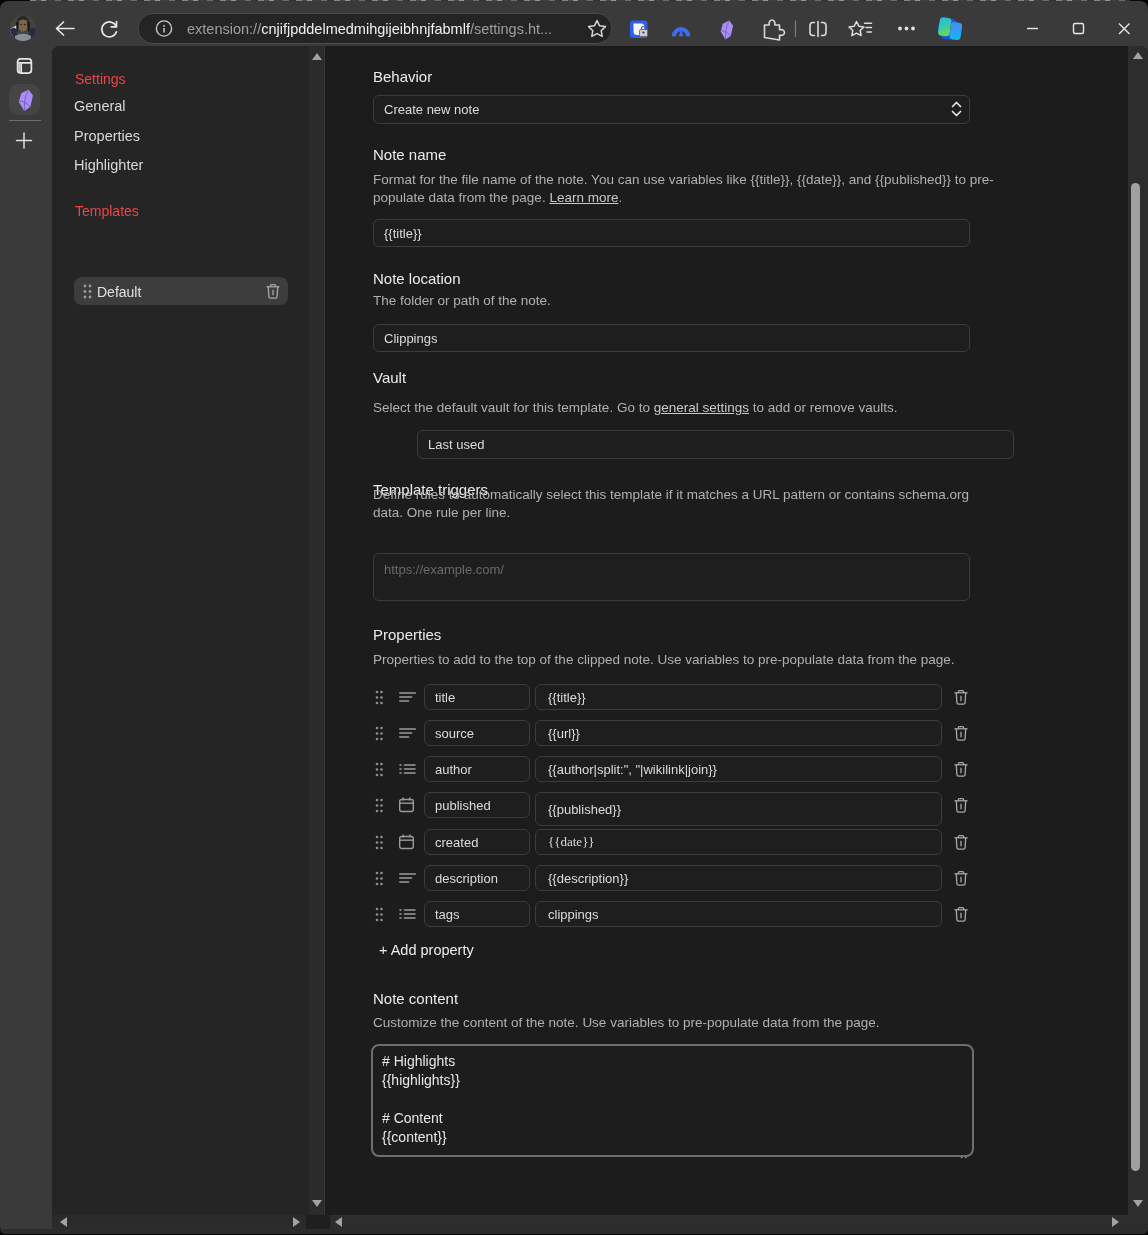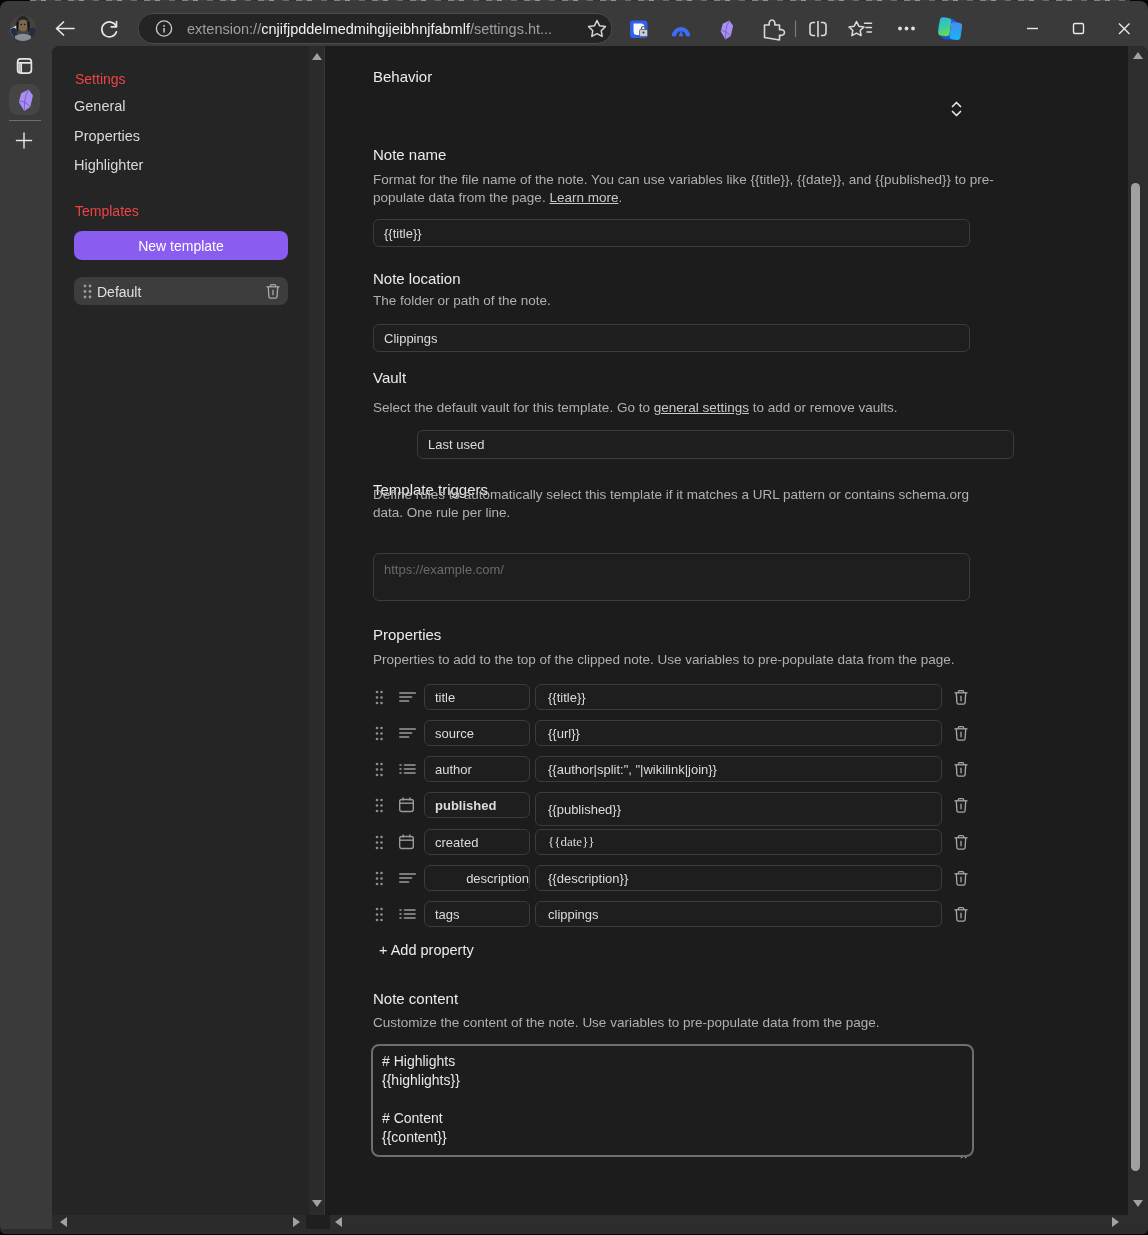--- a/index.html
+++ b/index.html
@@ -187,6 +187,9 @@
     </svg>
 
   <div class="h2" style="left:321px;top:22px;">Behavior</div>
+  <div class="field" style="left:321px;top:49px;width:597px;height:29px;">
+      <span class="ptext">Create new note</span>
+    </div>
   <svg class="abs" style="left:899px;top:55px;" width="11" height="16">
       <use href="#i-chev"></use>
     </svg>

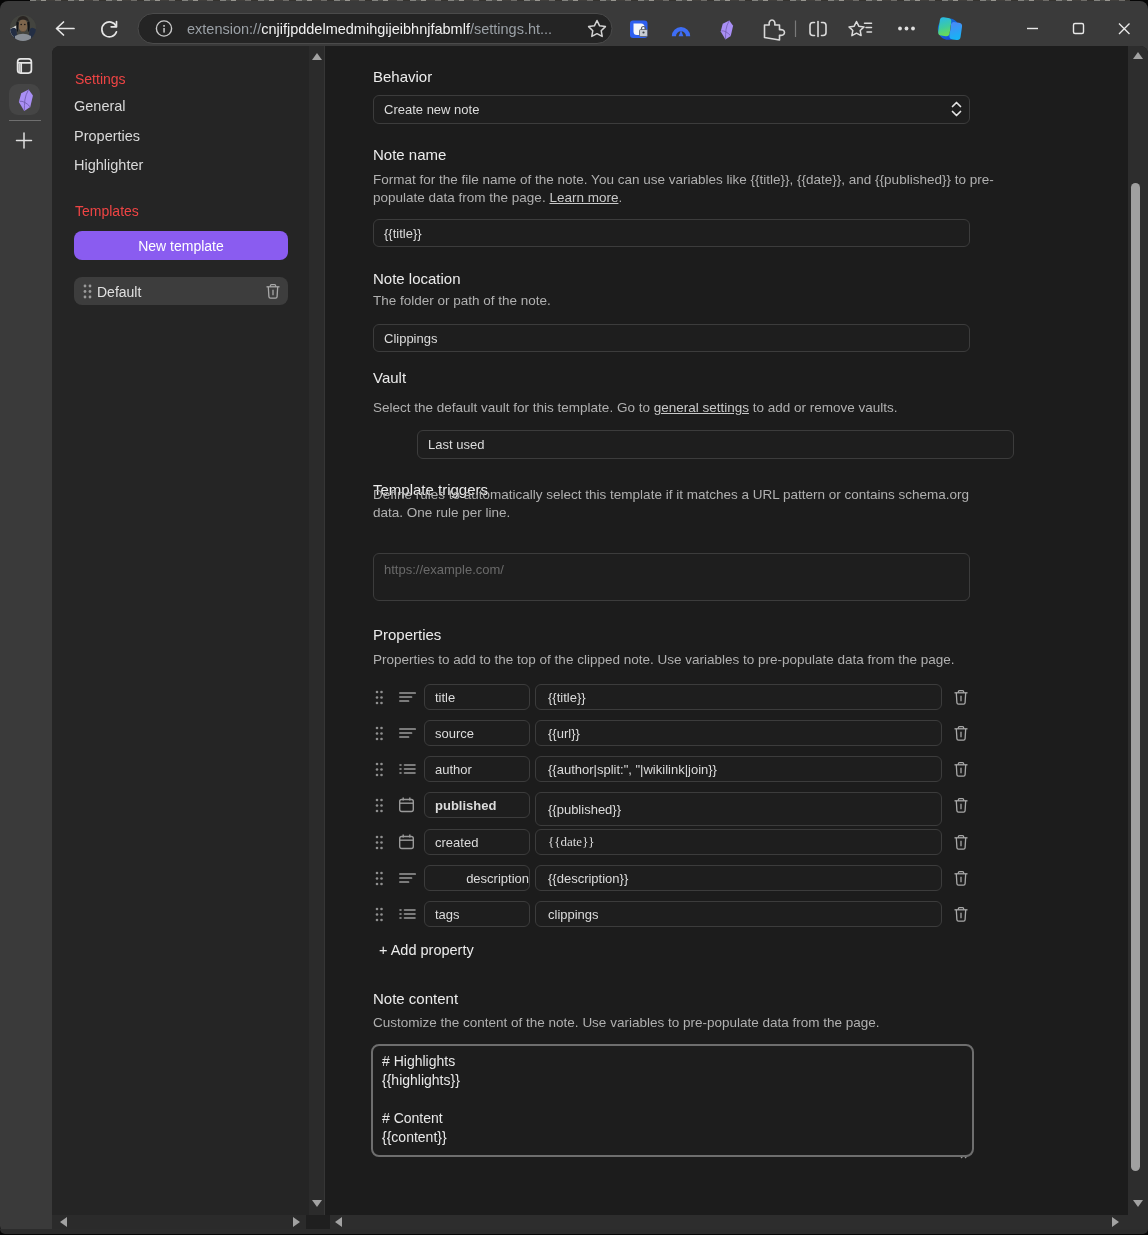--- a/index.html
+++ b/index.html
@@ -176,7 +176,6 @@
   <div class="abs navitem" style="left:22px;top:82px;">Properties</div>
   <div class="abs navitem" style="left:22px;top:111px;">Highlighter</div>
   <div class="abs navgray" style="left:23px;top:157px;">Templates</div>
-  <div class="abs" style="left:22px;top:185px;width:214px;height:29px;background:#8a5cf0;border-radius:8px;color:#fff;font-size:14px;display:flex;align-items:center;justify-content:center;">New template</div>
   <div class="abs" style="left:22px;top:231px;width:214px;height:28px;background:#3d3d3d;border-radius:8px;"></div>
   <svg class="abs" style="left:31px;top:238px;" width="9" height="15">
       <use href="#i-drag2"></use>

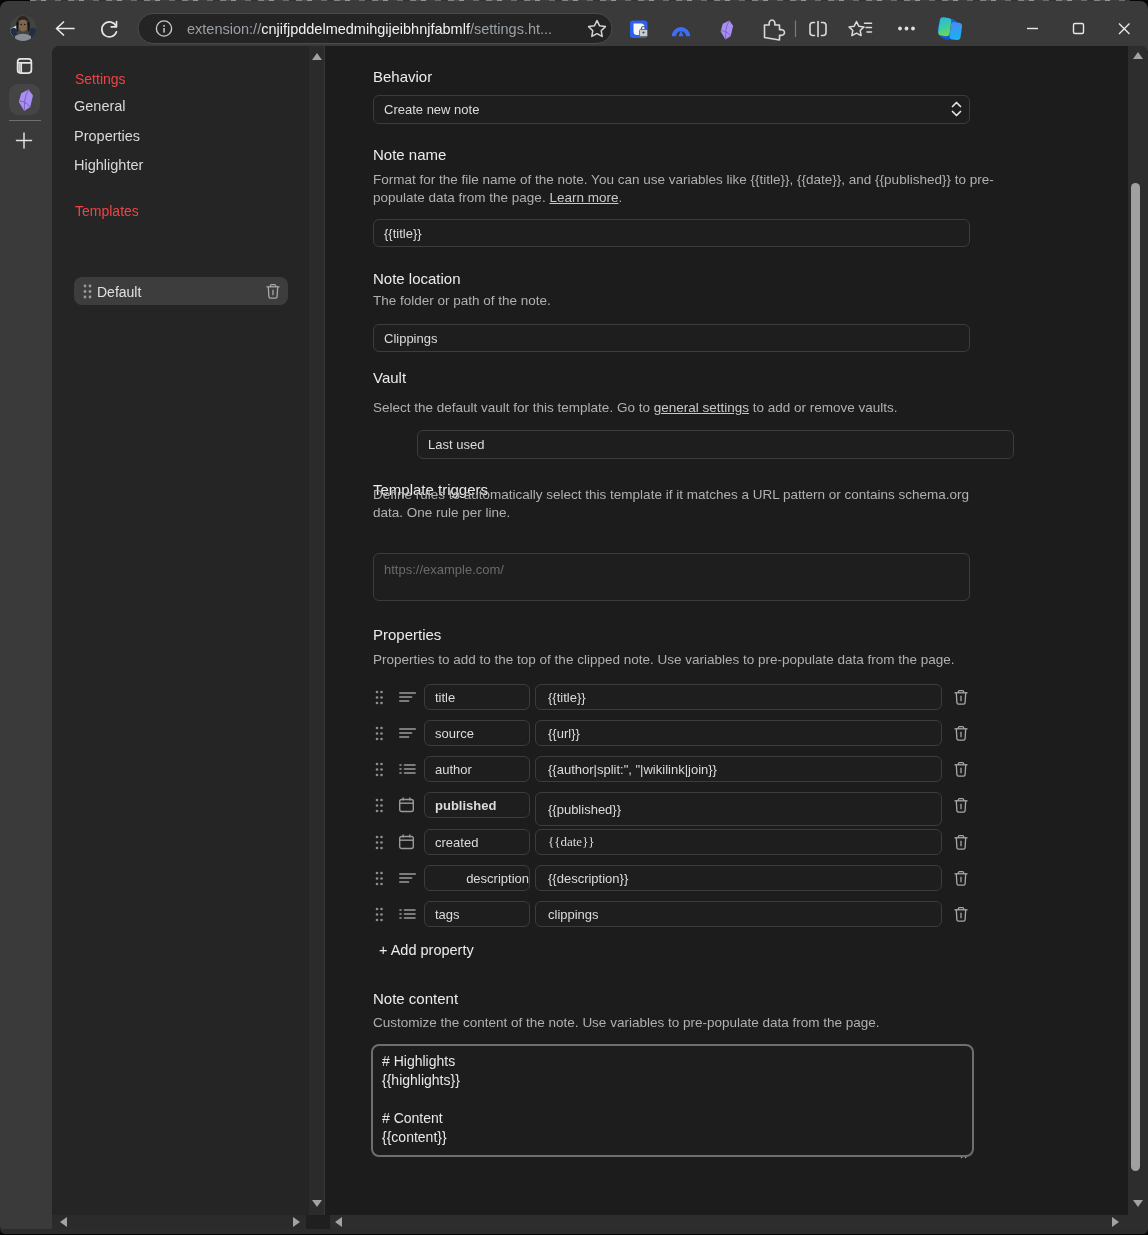--- a/index.html
+++ b/index.html
@@ -334,7 +334,7 @@
   <svg class="abs" style="left:347px;top:751px;" width="16" height="16">
         <use href="#i-cal"></use>
       </svg>
-  <div class="field" style="left:372px;top:746px;width:106px;height:26px;font-weight:bold;">
+  <div class="field" style="left:372px;top:746px;width:106px;height:26px;">
         <span class="ptext">published</span>
       </div>
   <div class="field" style="left:483px;top:746px;width:407px;height:34px;">

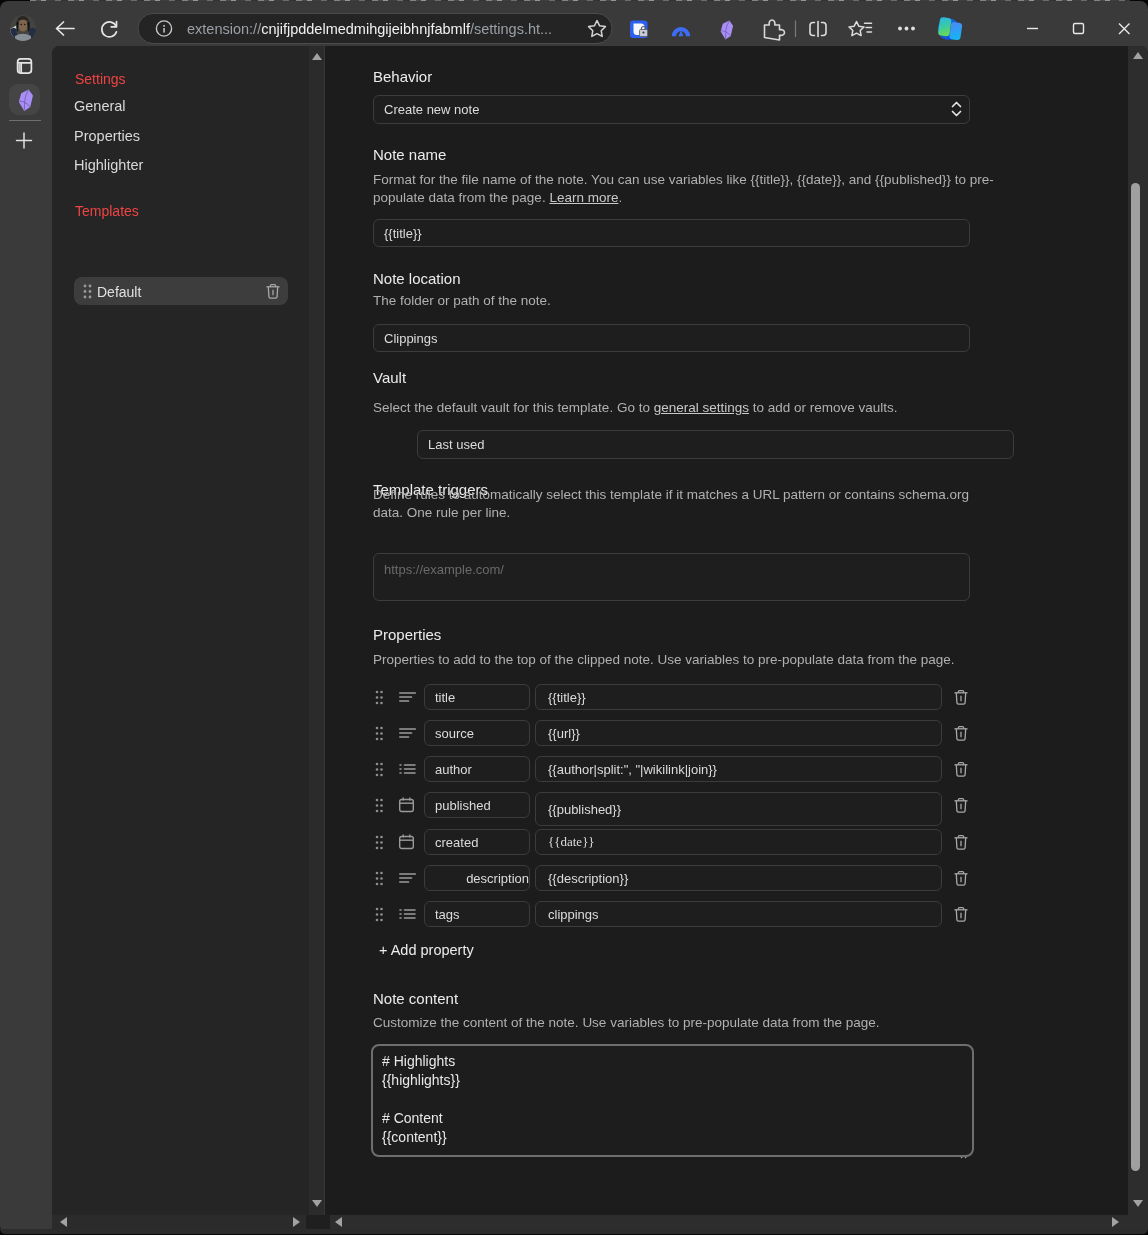--- a/index.html
+++ b/index.html
@@ -364,7 +364,7 @@
   <svg class="abs" style="left:347px;top:827px;" width="18" height="11">
         <use href="#i-text"></use>
       </svg>
-  <div class="field" style="left:372px;top:819px;width:106px;height:26px;justify-content:flex-end;">
+  <div class="field" style="left:372px;top:819px;width:106px;height:26px;">
         <span class="ptext">description</span>
       </div>
   <div class="field" style="left:483px;top:819px;width:407px;height:26px;">

